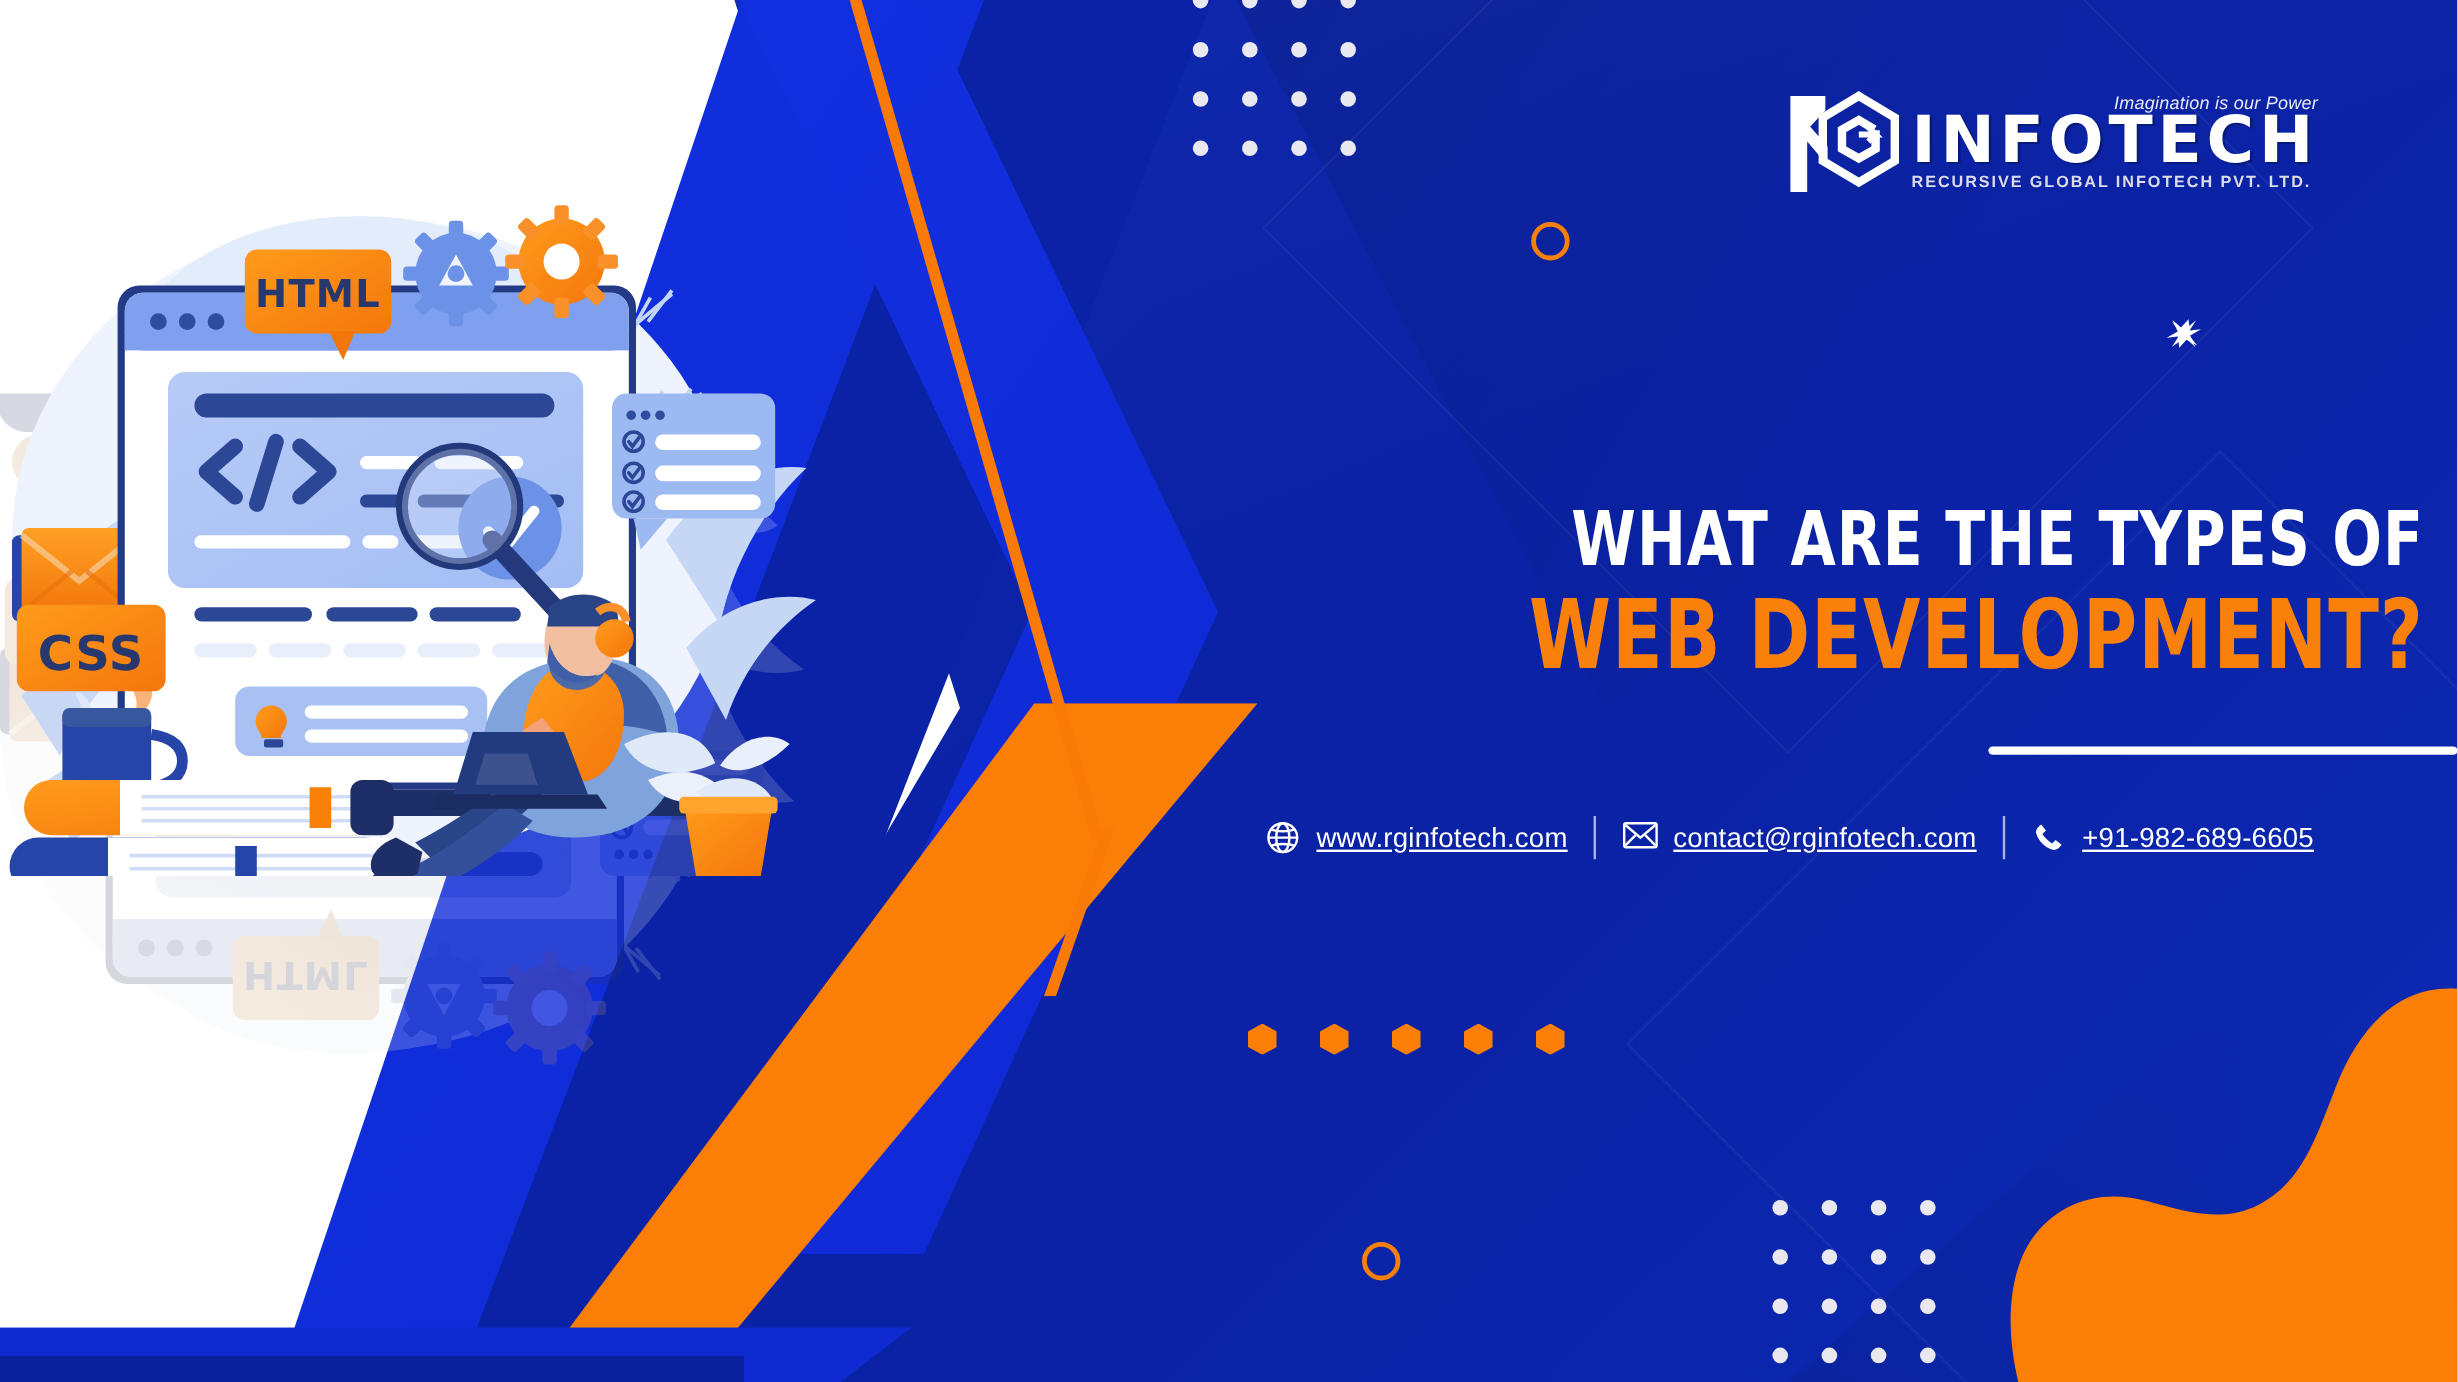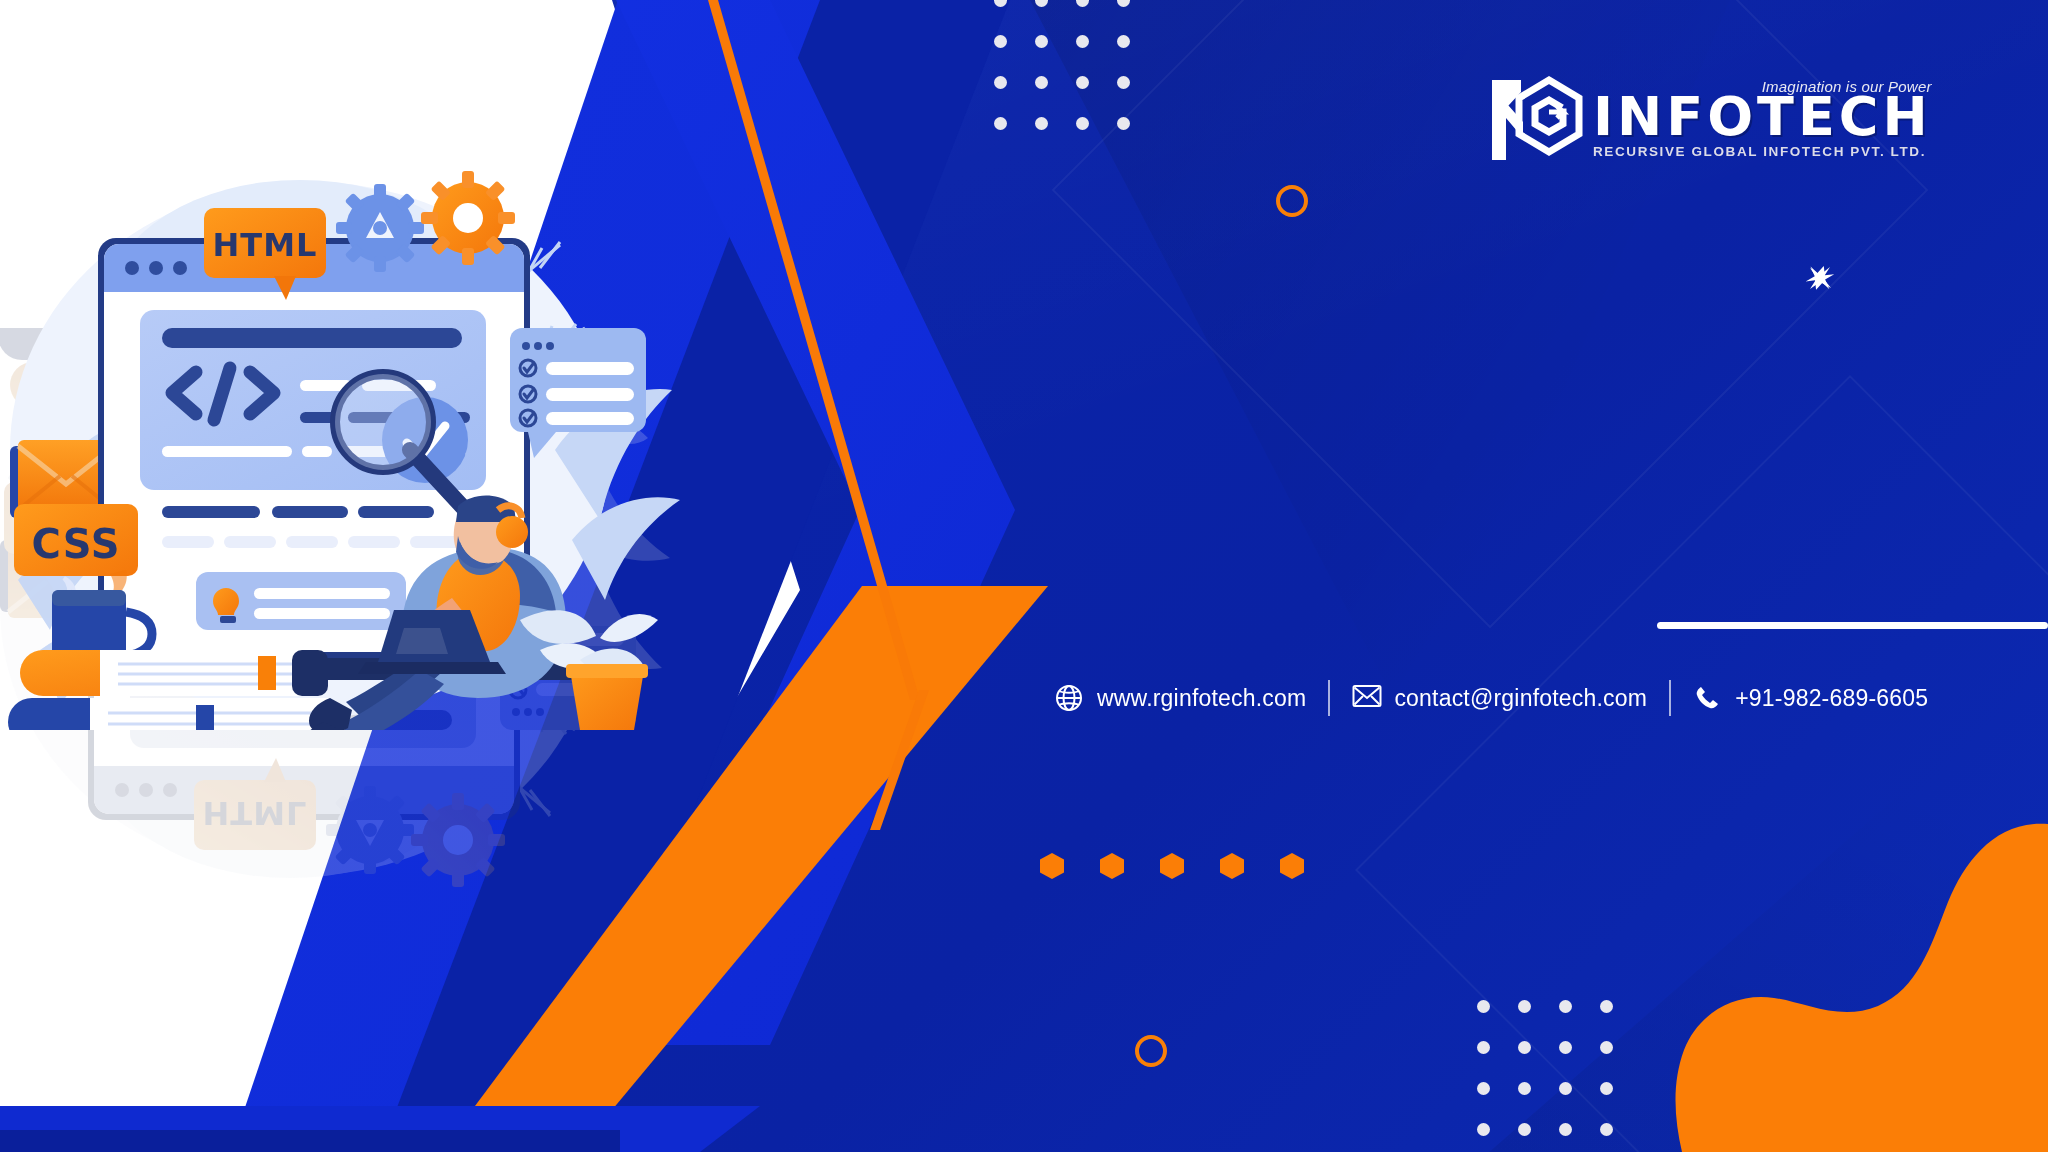--- a/index.html
+++ b/index.html
@@ -575,6 +575,10 @@
     </div>
   </div>
 
+  <div class="headline">
+    <div class="hl-line1">What are the types of</div>
+    <div class="hl-line2">Web Development?</div>
+  </div>
   <div class="hl-rule"></div>
 
   <div class="contact">

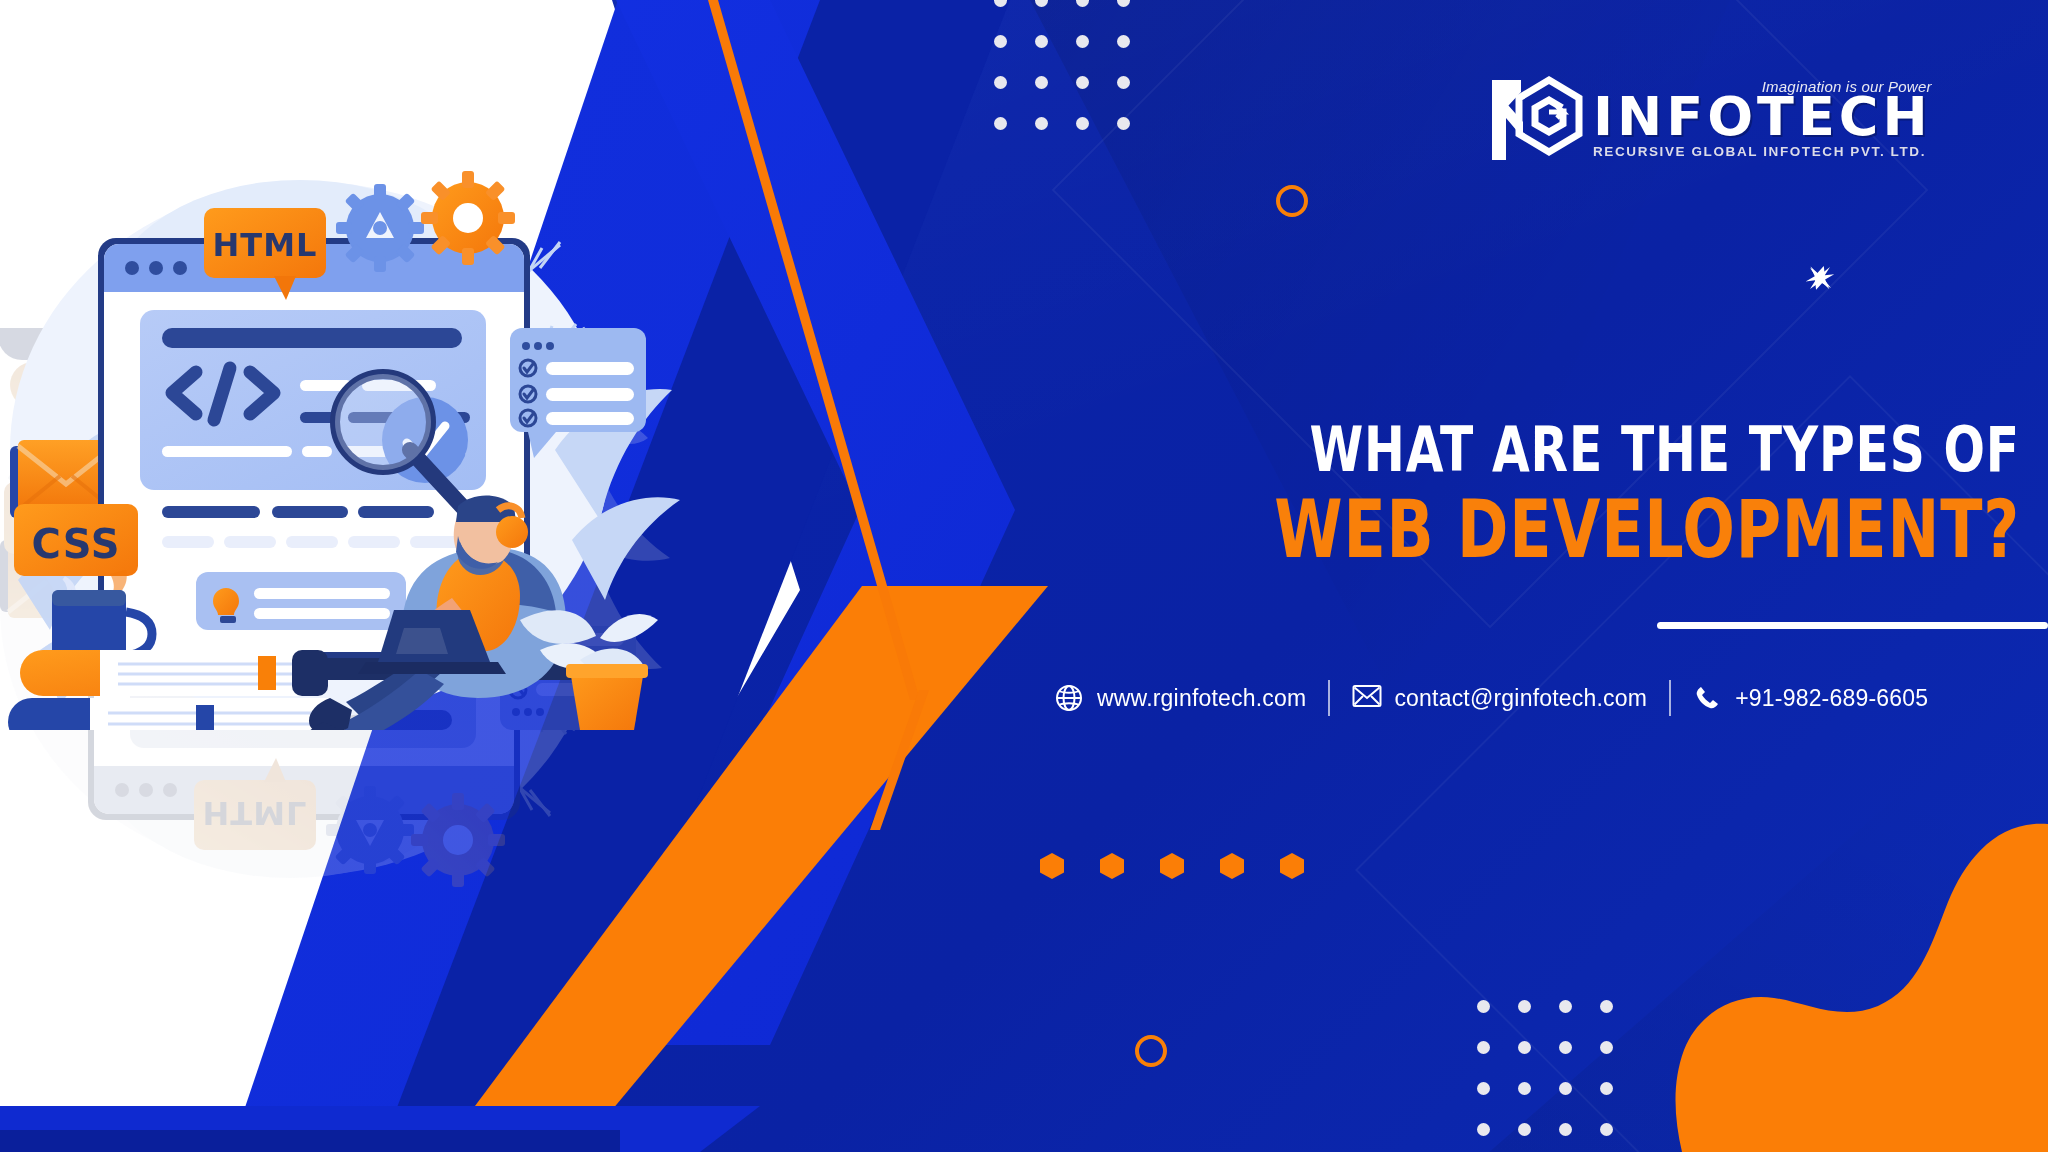--- a/index.html
+++ b/index.html
@@ -169,7 +169,7 @@
   }
   .contact-item { display:flex; align-items:center; }
   .contact-item .ci-ico { width:28px; height:28px; flex:0 0 auto; margin-right:14px; }
-  .contact-item .ci-txt { font-size:23px; letter-spacing:.2px; white-space:nowrap; }
+  .contact-item .ci-txt { font-size:23px; letter-spacing:.2px; white-space:nowrap;text-decoration:underline; }
   .contact-sep { width:2px; height:36px; background:rgba(255,255,255,.65); margin:0 22px; }
 
   

